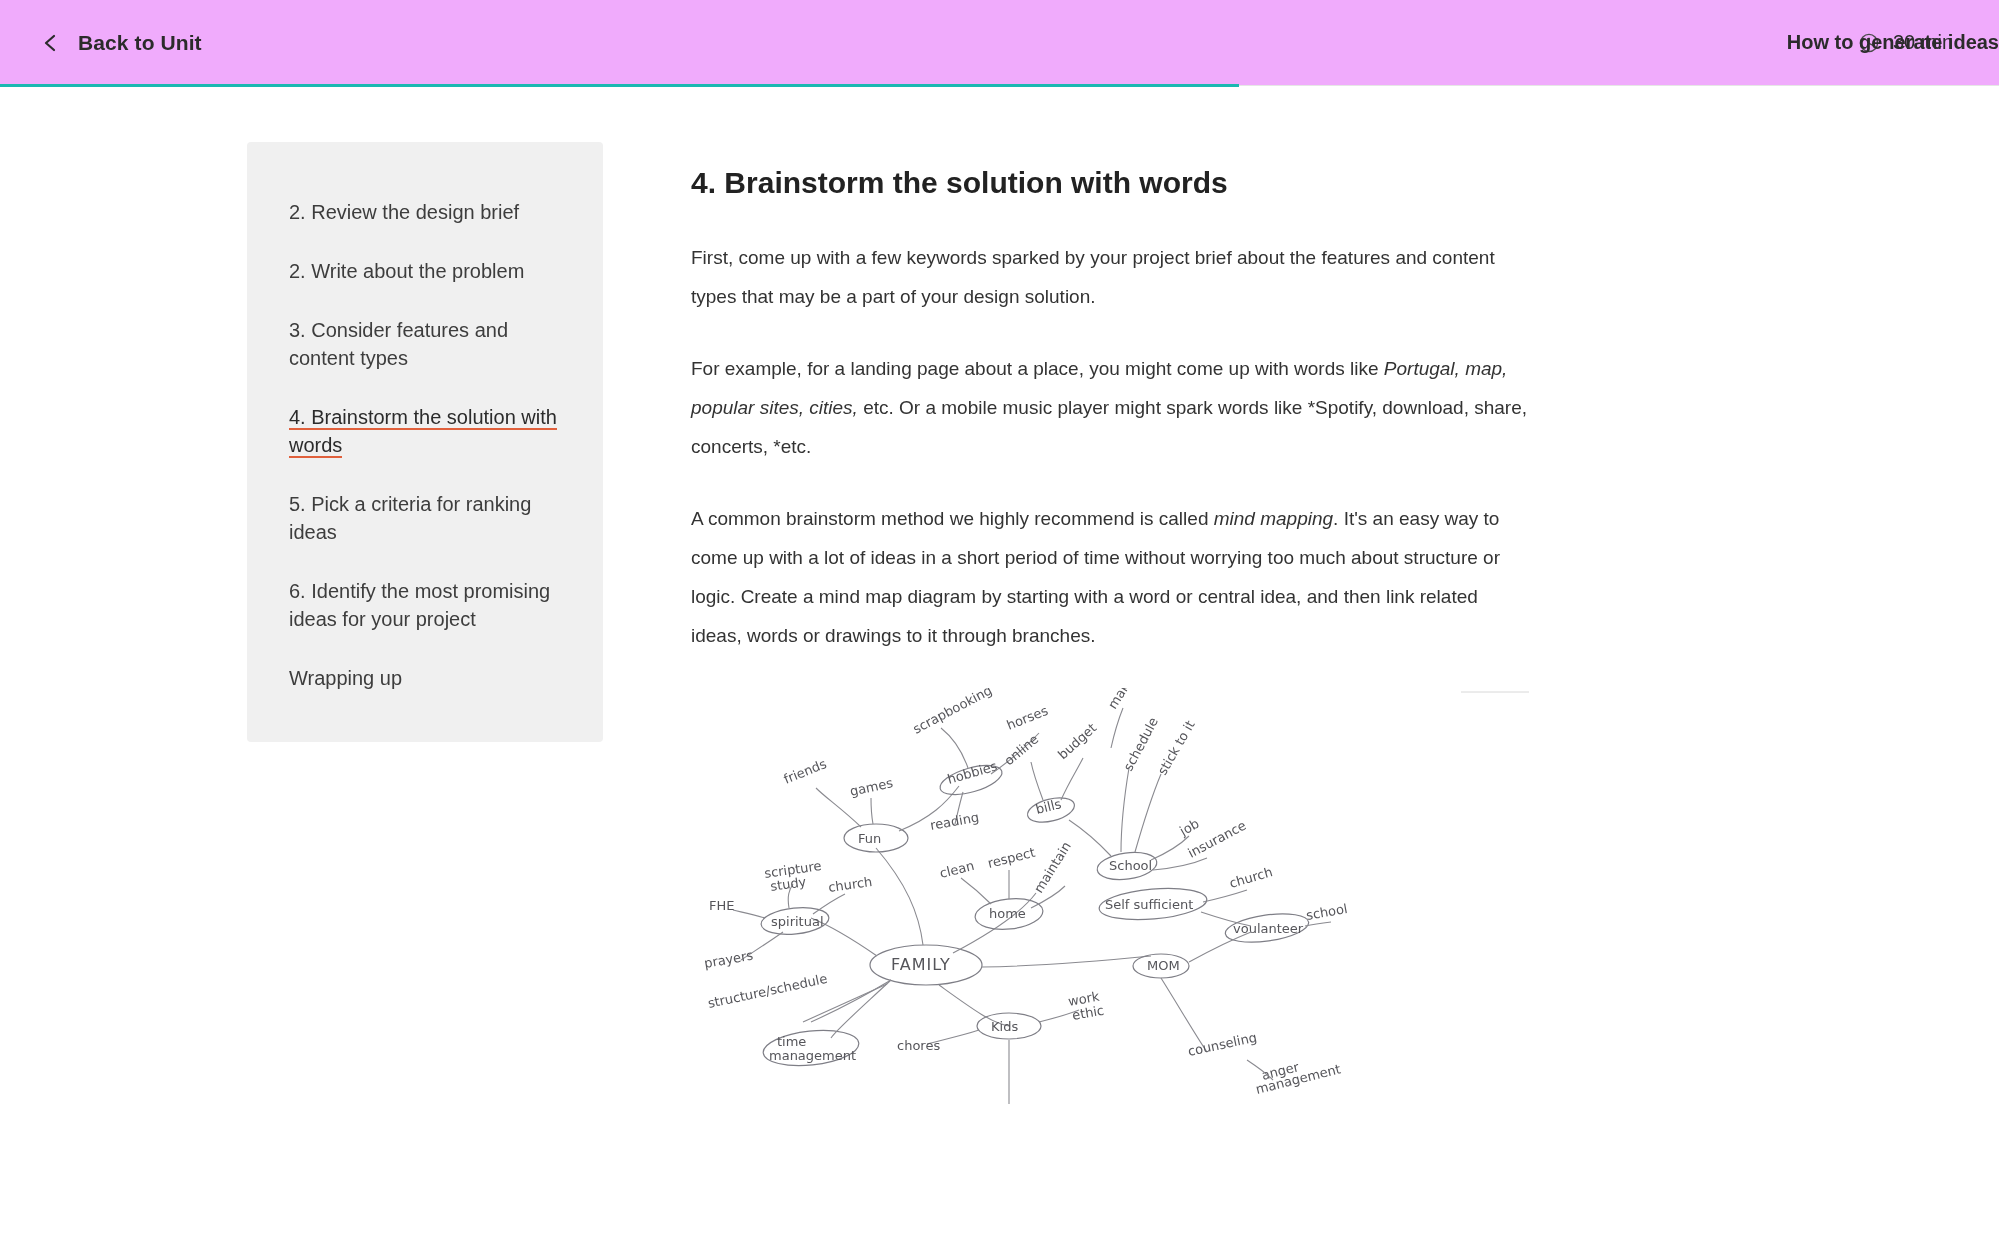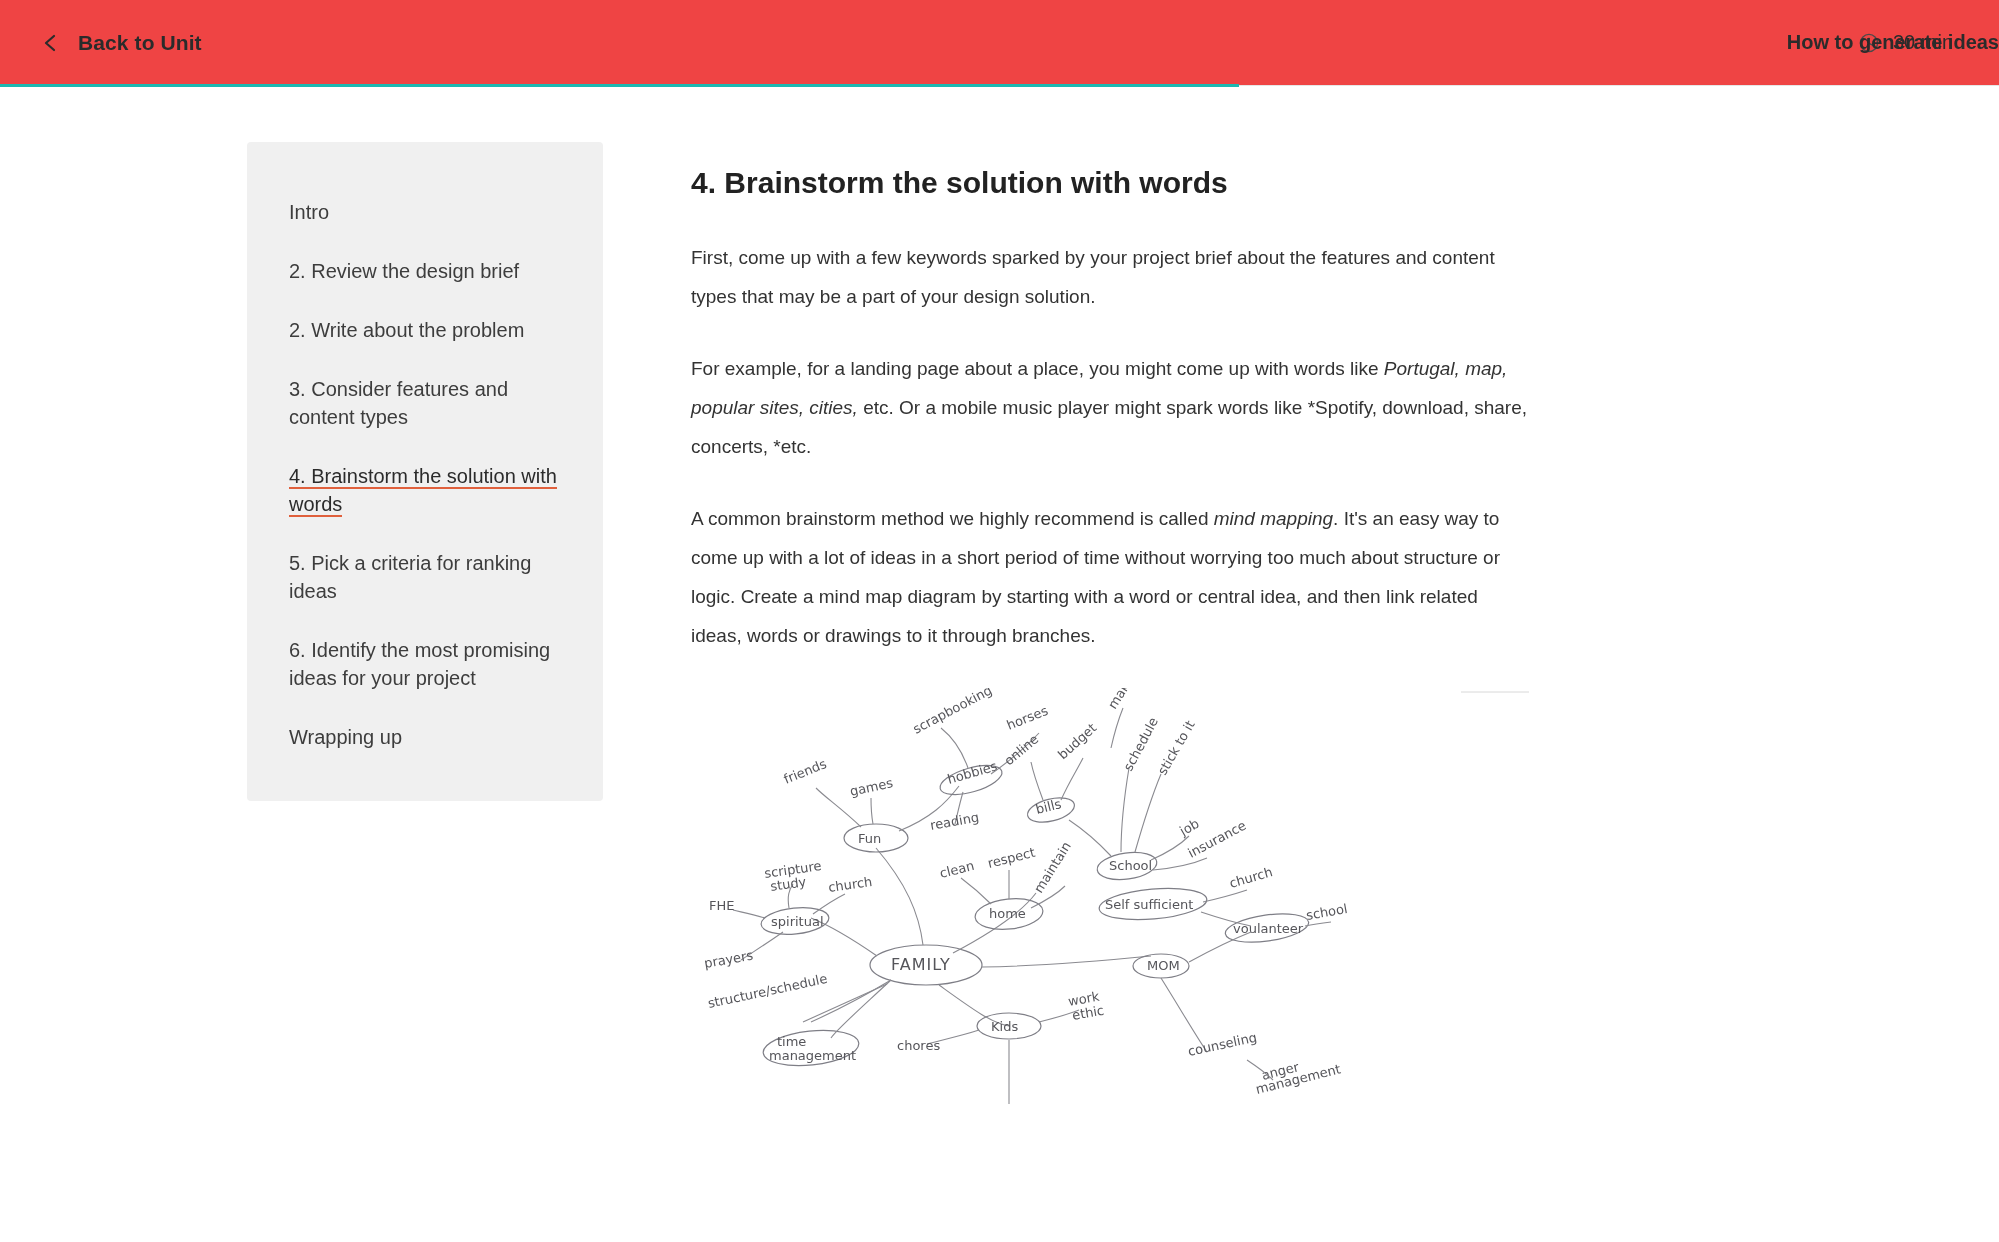--- a/index.html
+++ b/index.html
@@ -19,7 +19,7 @@
     position: relative;
     height: 86px;
     width: 100%;
-    background: #ef4444;
+    background: #f0abfc;
     display: flex;
     align-items: center;
     border-bottom: 1px solid #e6e6e6;

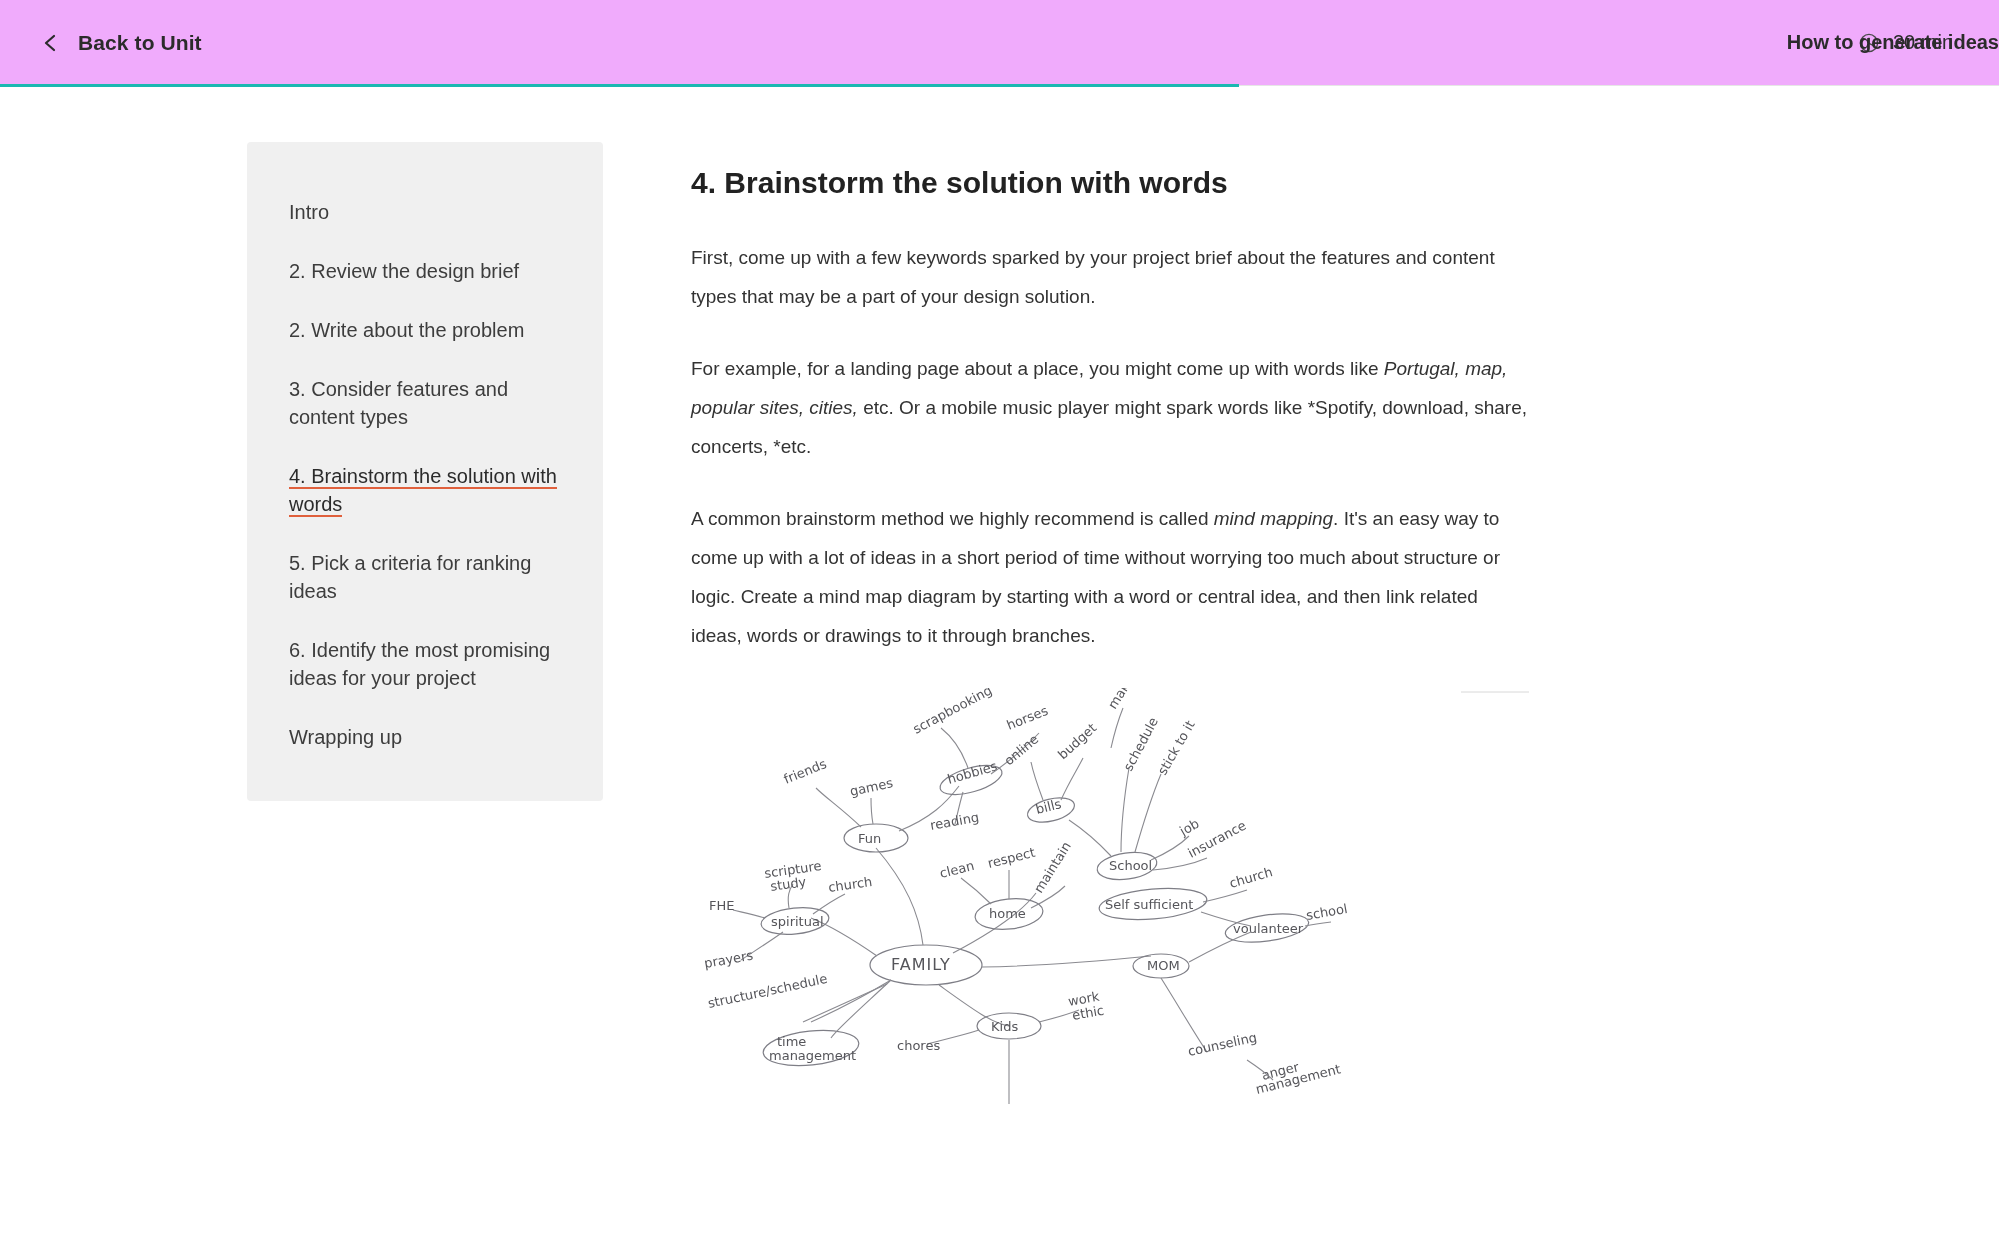--- a/index.html
+++ b/index.html
@@ -194,9 +194,6 @@
 <div class="content">
 
   <nav class="sidebar">
-    <div class="nav-item">
-      <span class="nav-text">Intro</span>
-    </div>
     <div class="nav-item">
       <span class="nav-text">2. Review the design brief</span>
     </div>

